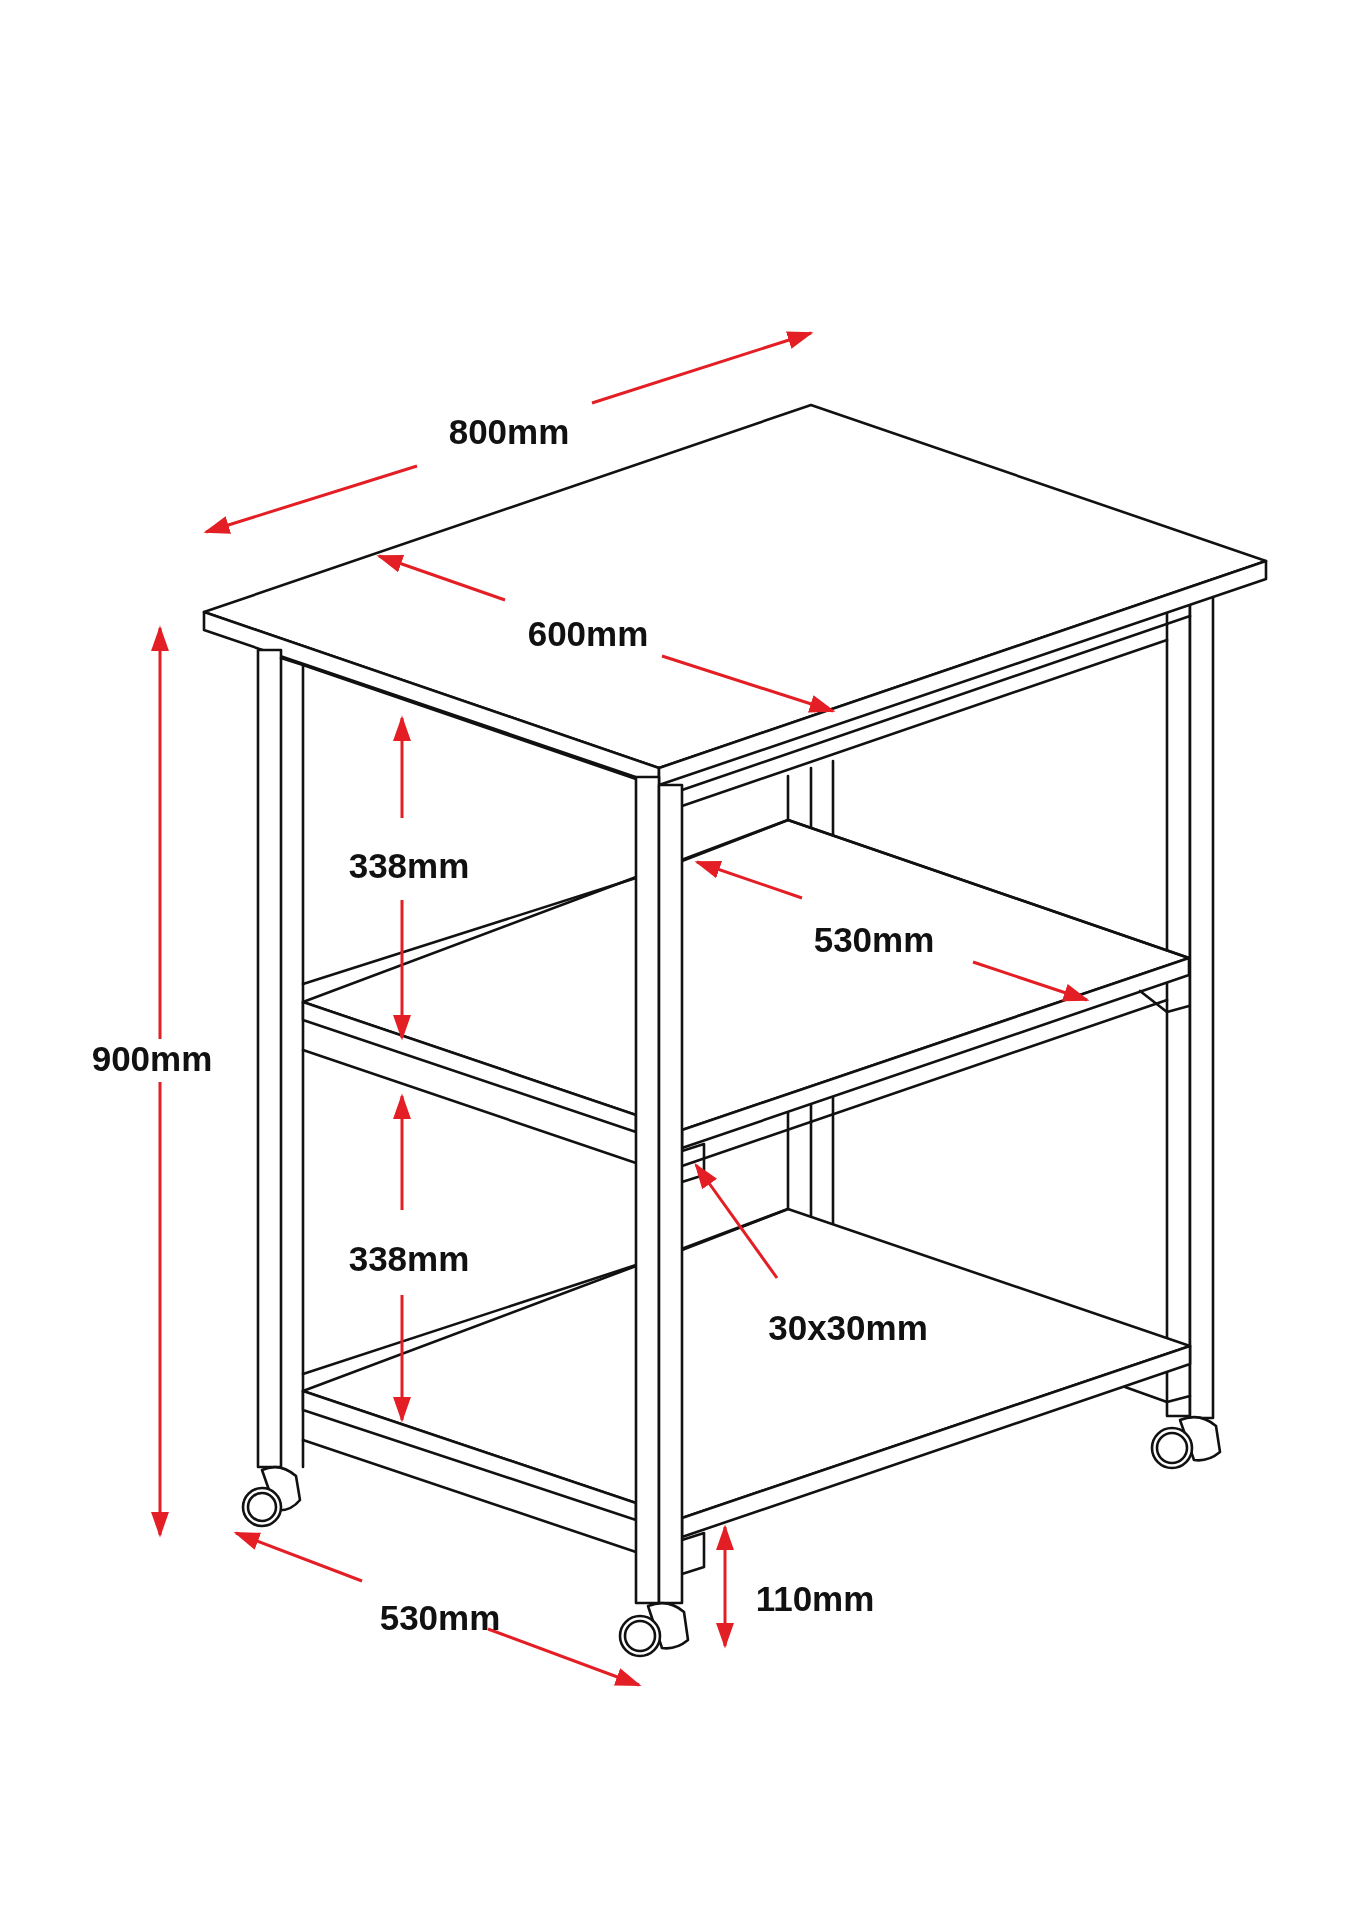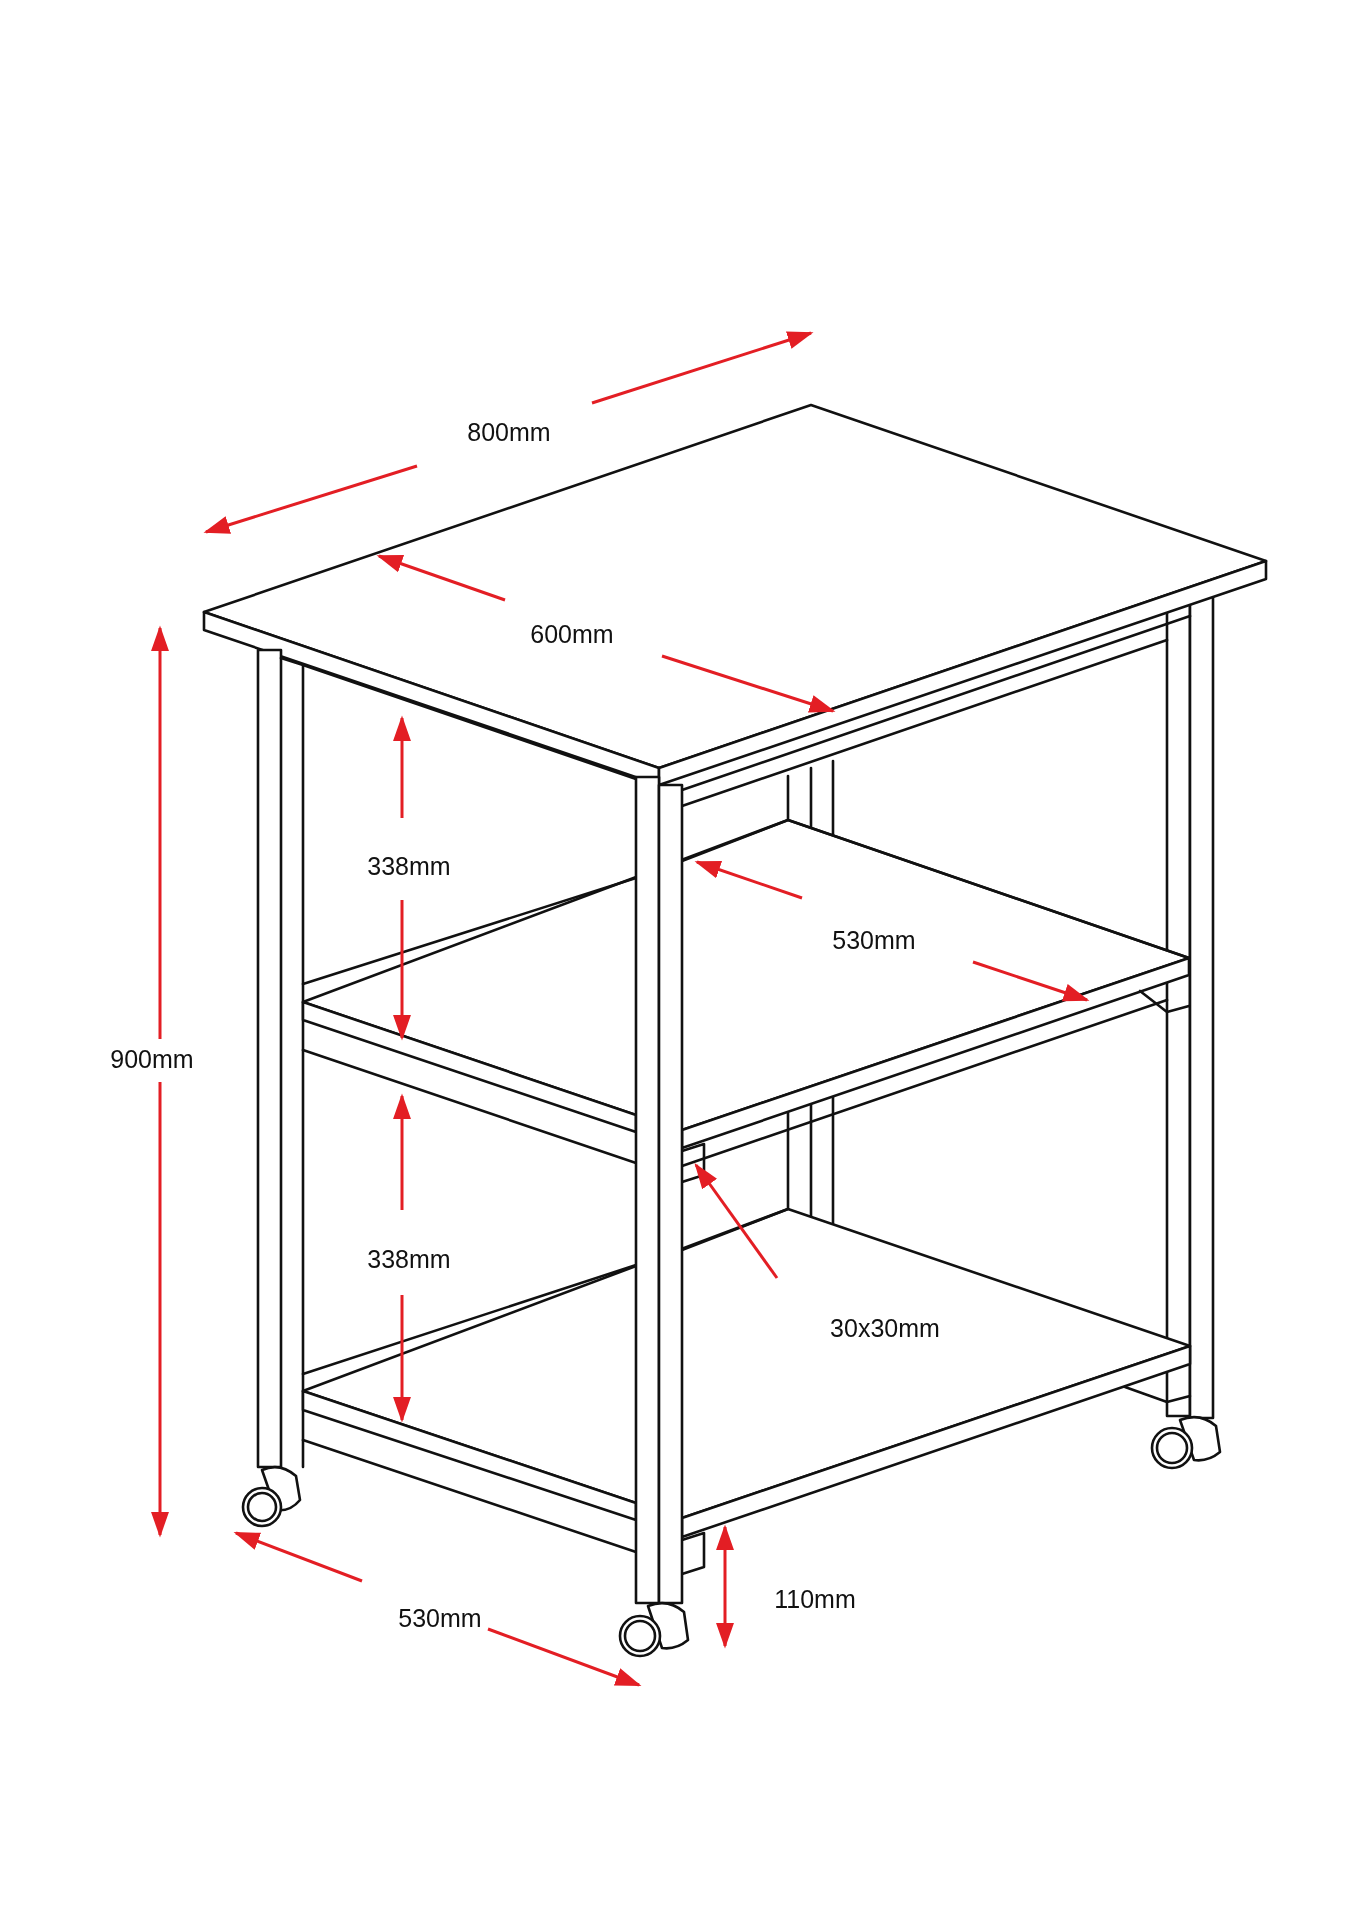--- a/index.html
+++ b/index.html
@@ -8,7 +8,7 @@
   .ln{stroke:#111111;stroke-width:2.6;fill:none;stroke-linejoin:round;stroke-linecap:round;}
   .fill{fill:#ffffff;stroke:#111111;stroke-width:2.6;stroke-linejoin:round;}
   .dim{stroke:#e31e24;stroke-width:3;fill:none;}
-  .lbl{position:absolute;font-size:25px;color:#111111;white-space:nowrap;transform:translate(-50%,-50%);letter-spacing:0px;}
+  .lbl{position:absolute;font-size:35px;color:#111111;white-space:nowrap;transform:translate(-50%,-50%);letter-spacing:0px;font-weight:bold;}
 </style>
 </head>
 <body>

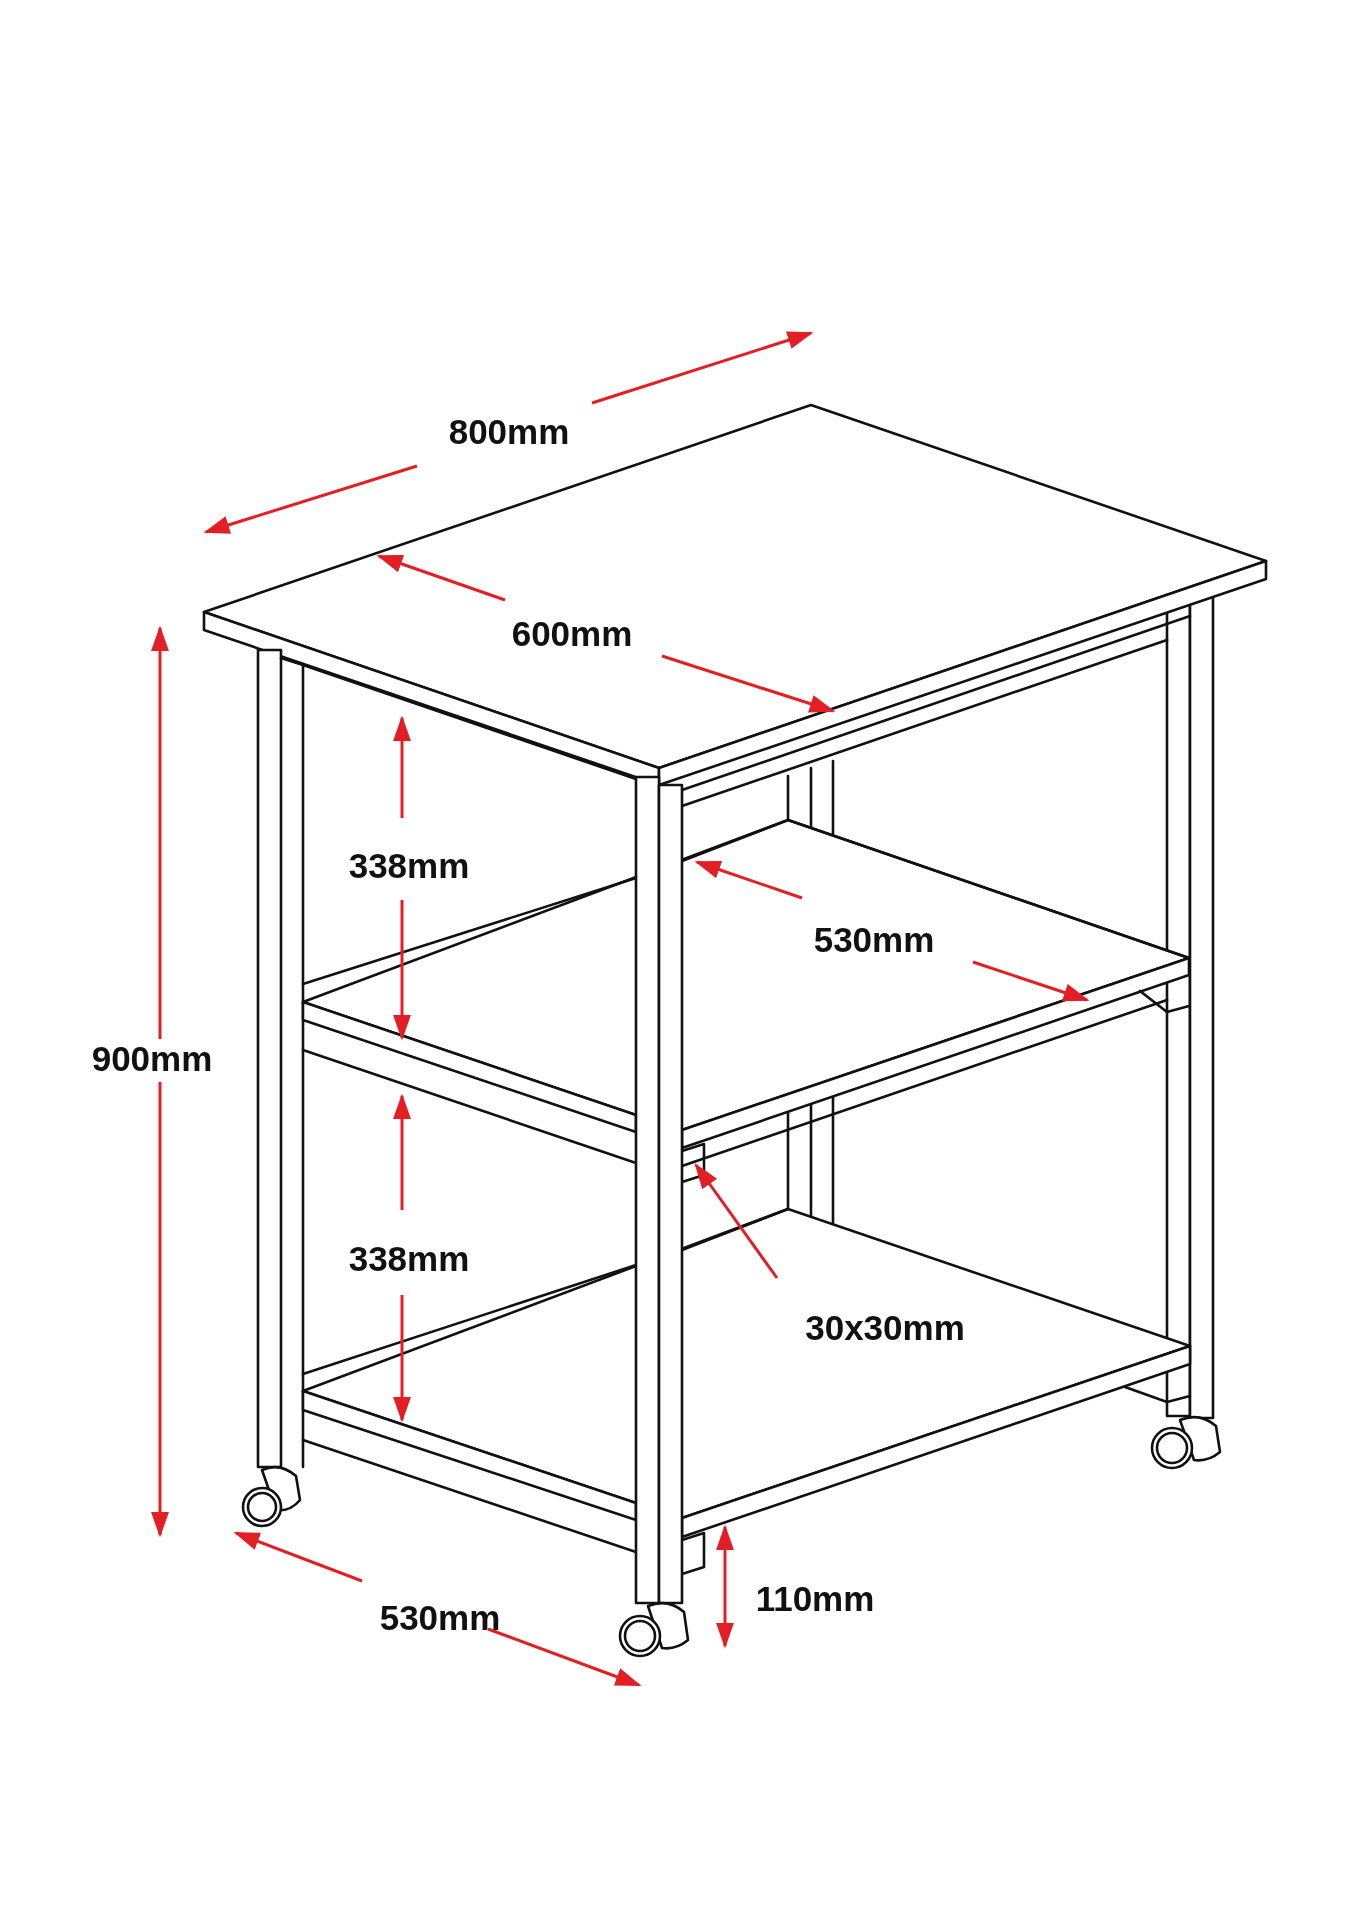--- a/index.html
+++ b/index.html
@@ -132,7 +132,7 @@
 </svg>
 
 <div class="lbl" style="left:509px;top:432px;">800mm</div>
-<div class="lbl" style="left:572px;top:634px;">600mm</div>
+<div class="lbl" style="left:588px;top:634px;">600mm</div>
 <div class="lbl" style="left:152px;top:1059px;">900mm</div>
 <div class="lbl" style="left:409px;top:866px;">338mm</div>
 <div class="lbl" style="left:409px;top:1259px;">338mm</div>

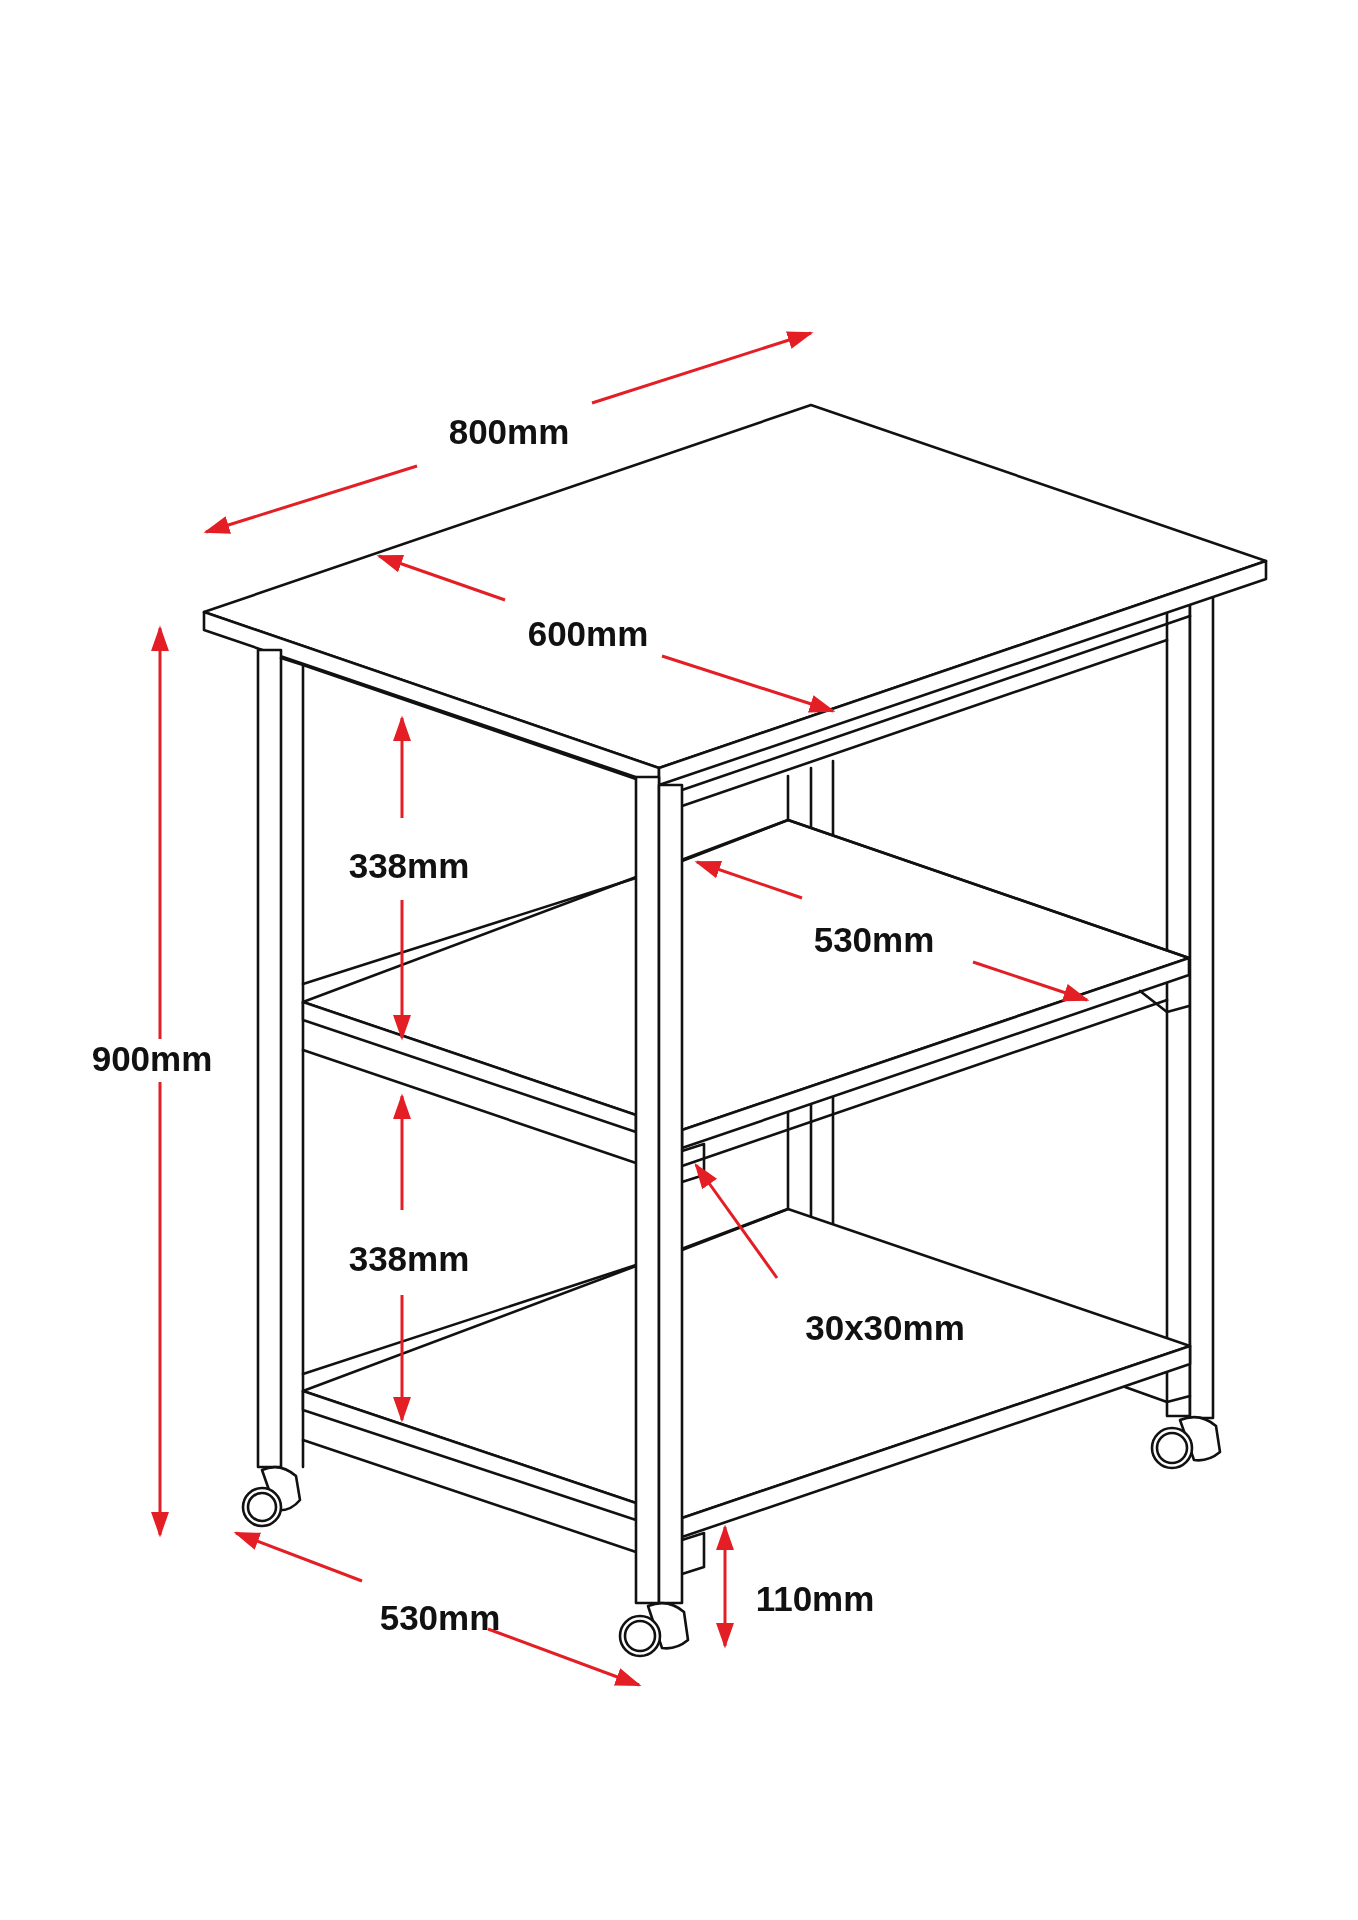--- a/index.html
+++ b/index.html
@@ -137,7 +137,7 @@
 <div class="lbl" style="left:409px;top:866px;">338mm</div>
 <div class="lbl" style="left:409px;top:1259px;">338mm</div>
 <div class="lbl" style="left:874px;top:940px;">530mm</div>
-<div class="lbl" style="left:885px;top:1328px;">30x30mm</div>
+<div class="lbl" style="left:848px;top:1328px;">30x30mm</div>
 <div class="lbl" style="left:815px;top:1599px;">110mm</div>
 <div class="lbl" style="left:440px;top:1618px;">530mm</div>
 

